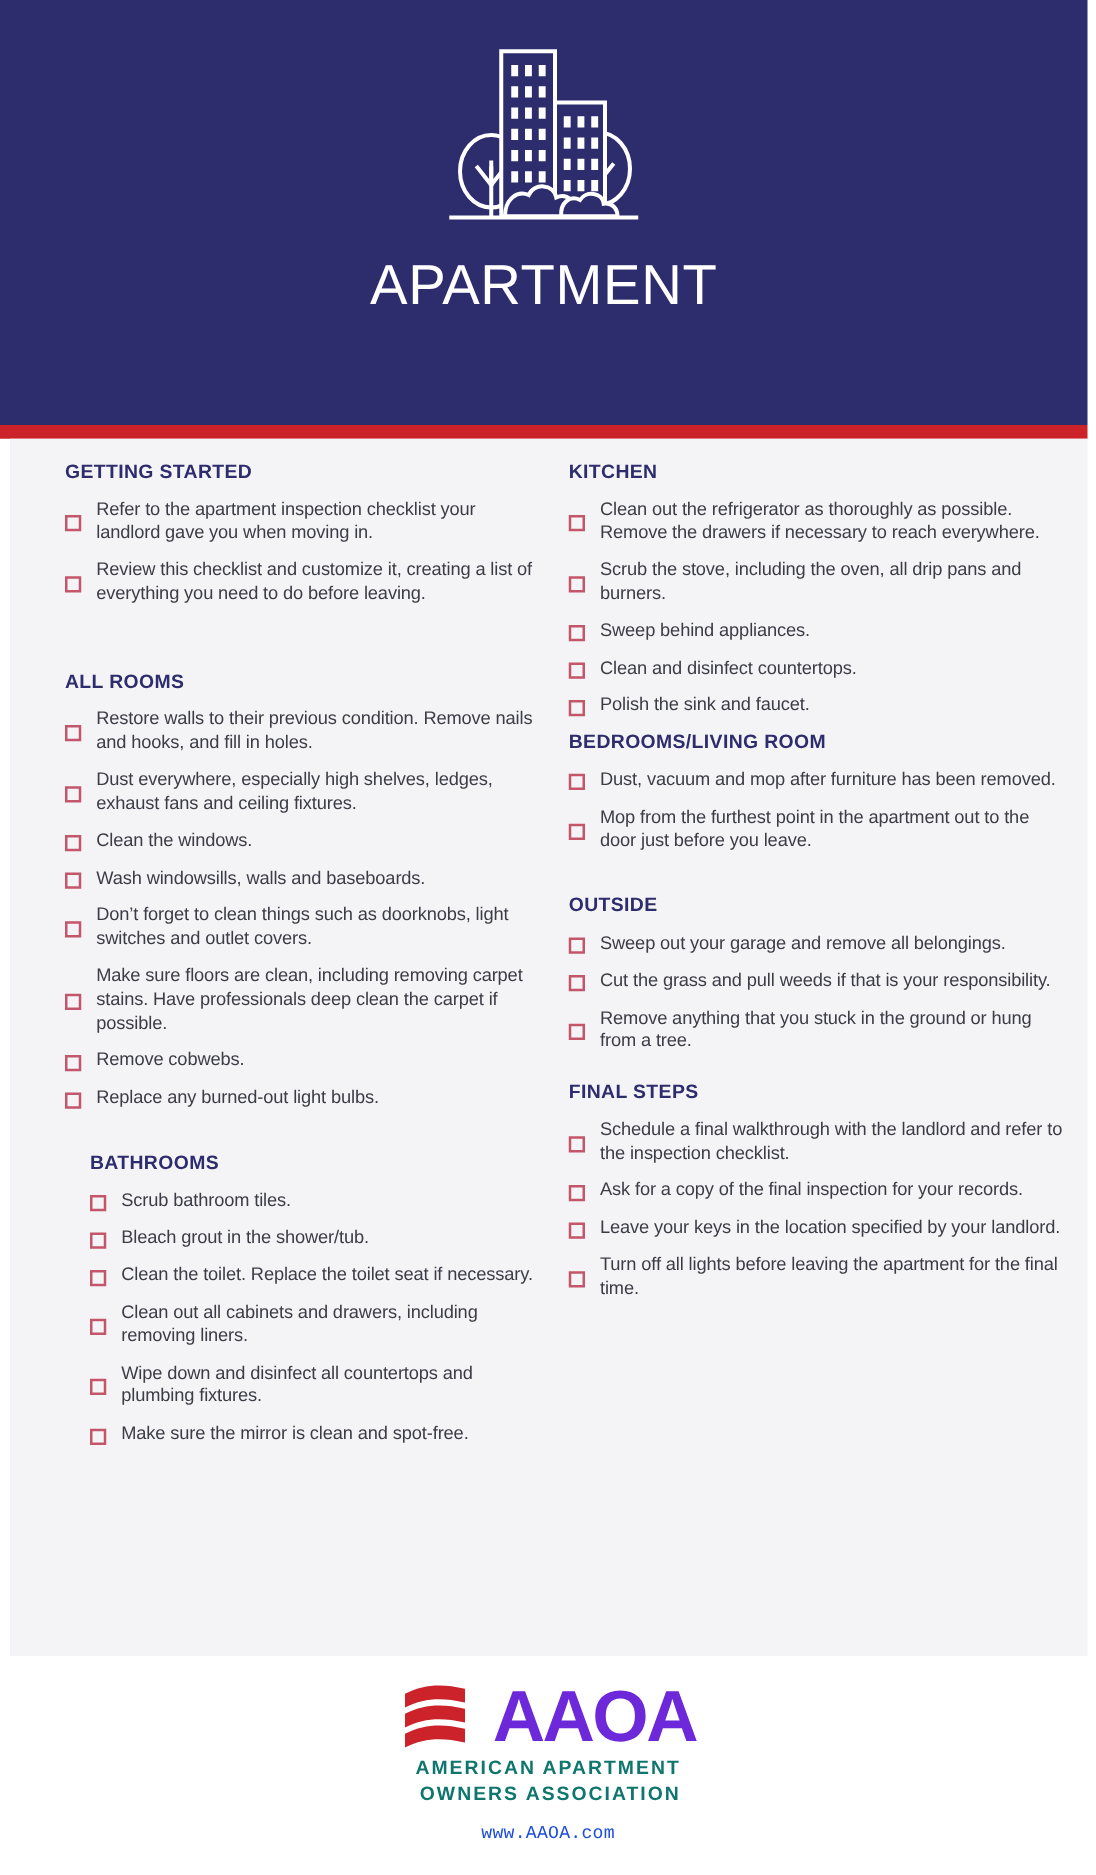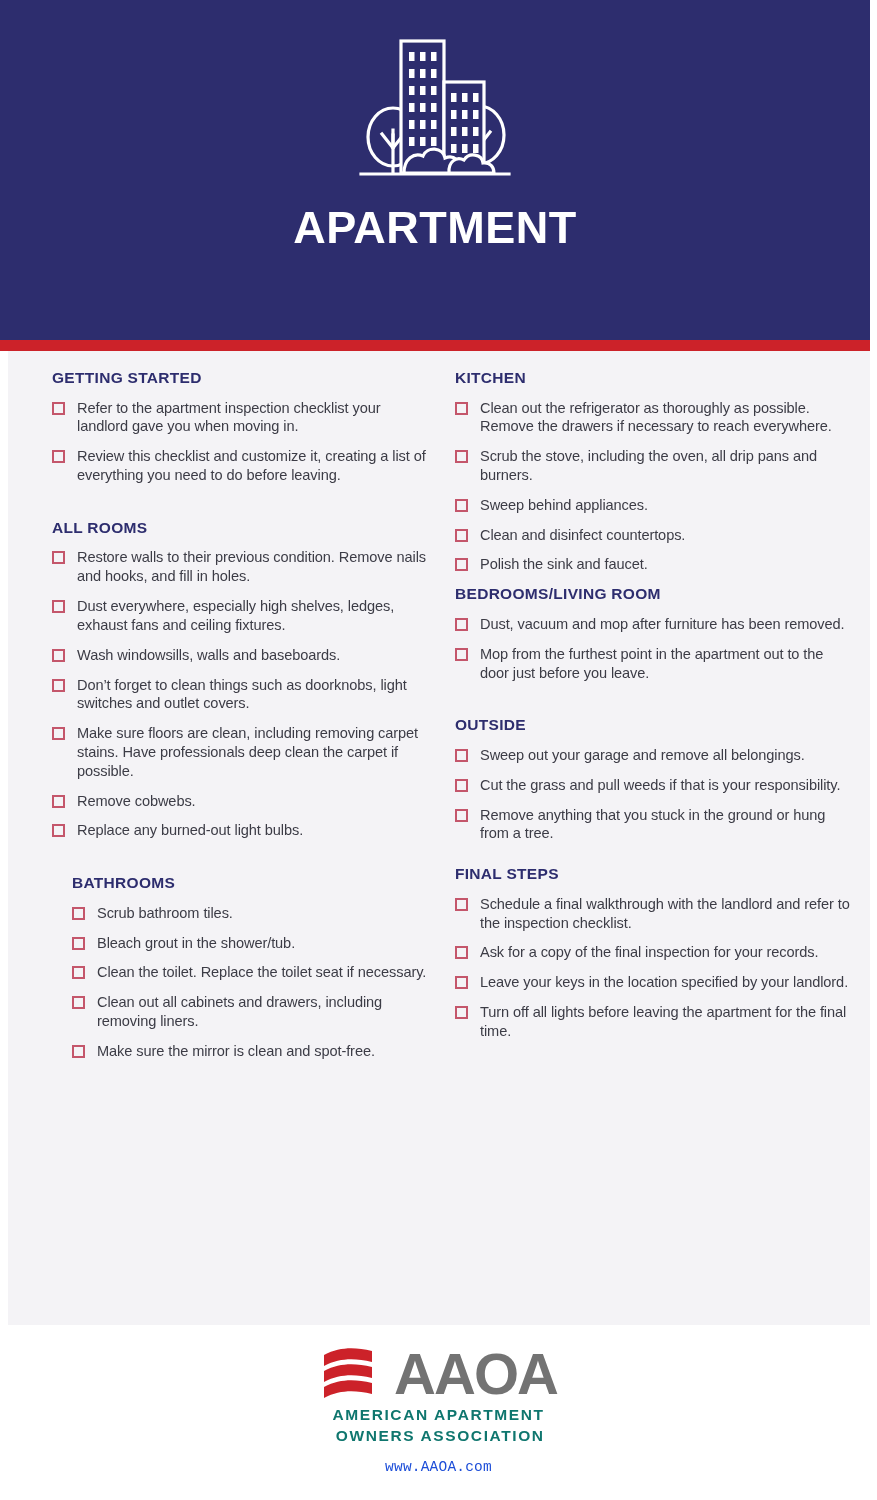--- a/index.html
+++ b/index.html
@@ -47,7 +47,7 @@
   .title-line {
     color: #ffffff;
     font-family: "Liberation Sans", sans-serif;
-    font-weight: bold;
+    font-weight: normal;
     font-size: 45px;
     letter-spacing: 0.5px;
     line-height: 1.24;

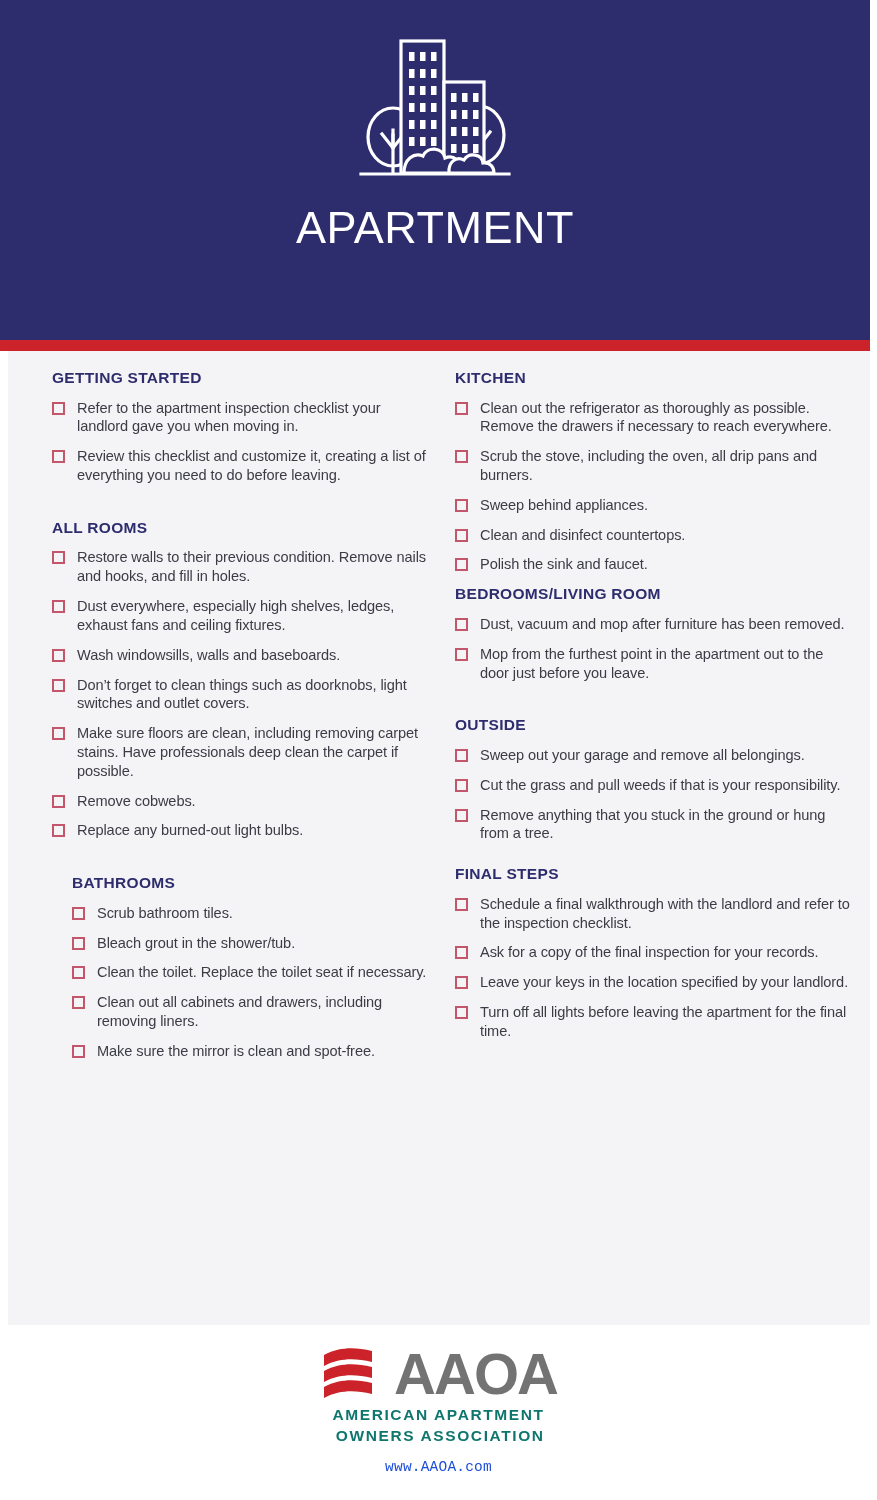--- a/index.html
+++ b/index.html
@@ -103,7 +103,7 @@
 
   .check-item {
     display: flex;
-    align-items: flex-start;
+    align-items: center;
     margin-bottom: 11px;
   }
 

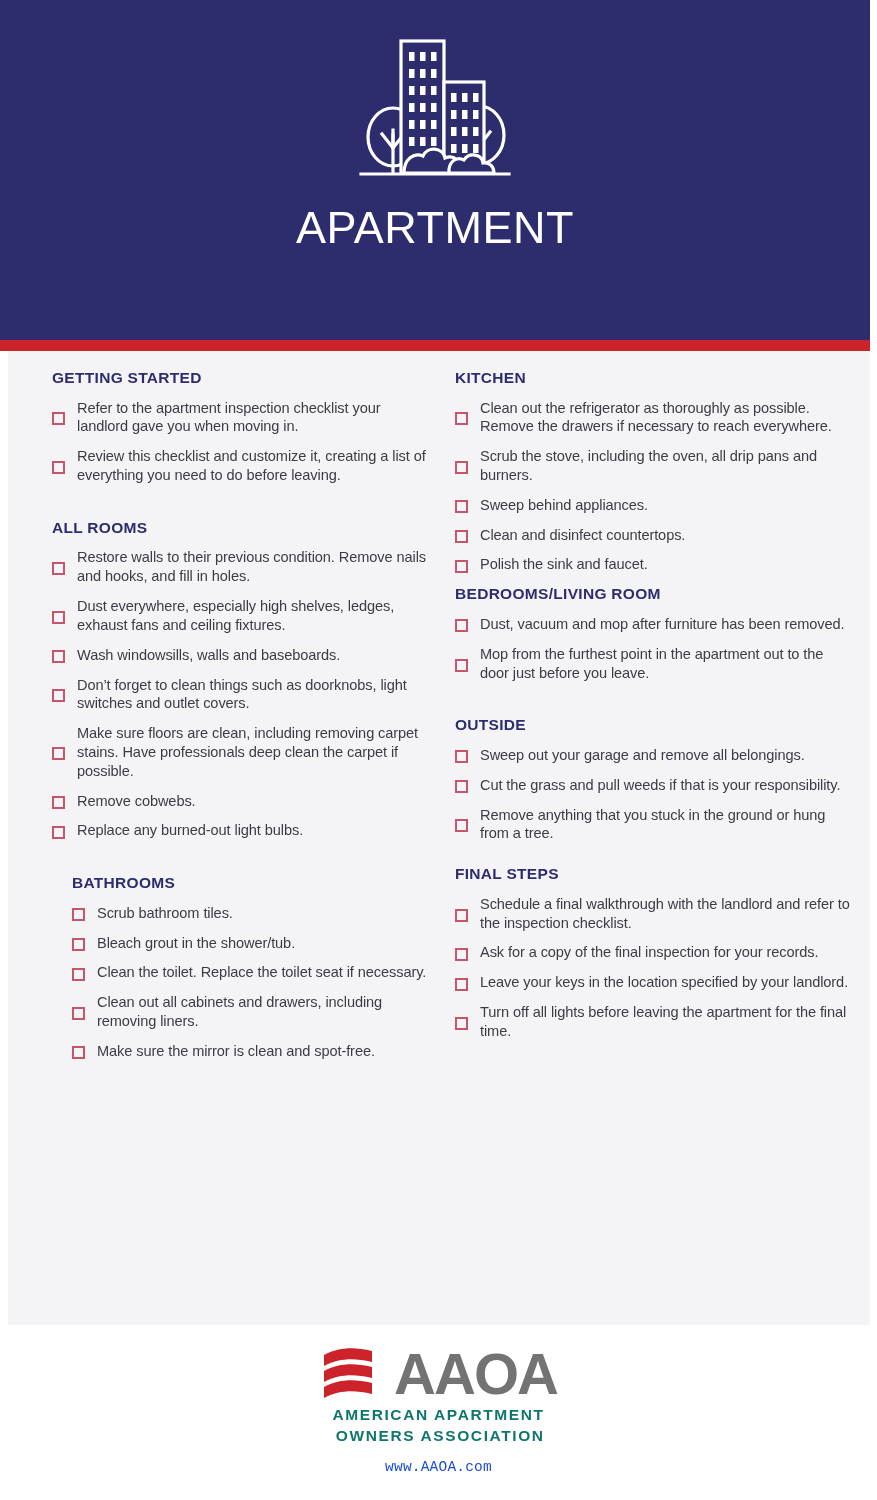--- a/index.html
+++ b/index.html
@@ -265,7 +265,7 @@
               </div>
             </div>
           </div>
-          <div class="section" style="margin-top: 34px;">
+          <div class="section" style="margin-top: 52px;">
             <div class="section-title">ALL ROOMS</div>
             <div class="items">
               <div class="check-item">

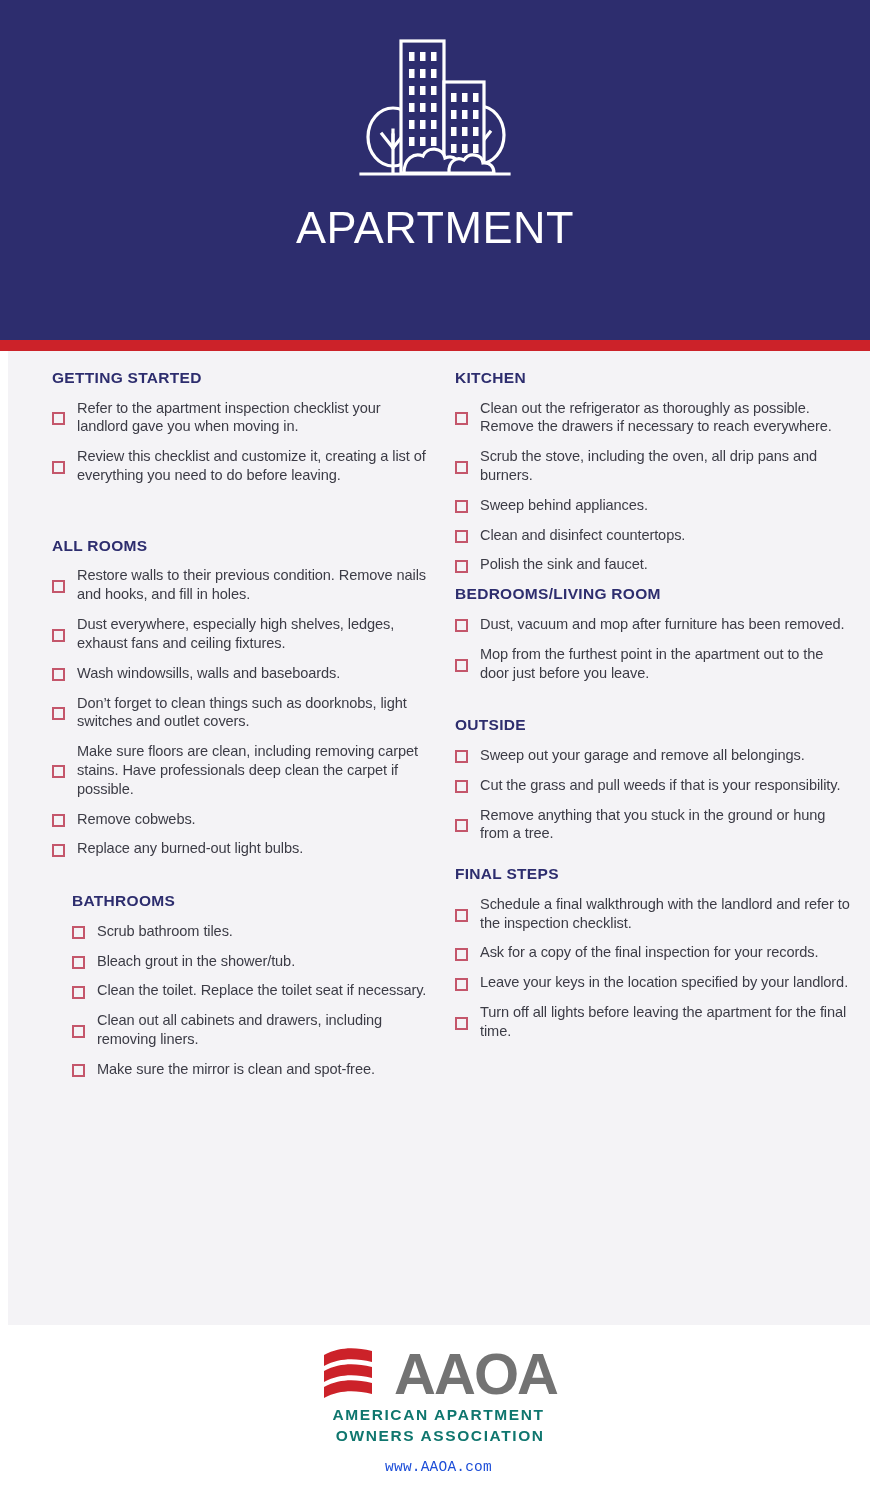--- a/index.html
+++ b/index.html
@@ -278,6 +278,10 @@
               </div>
               <div class="check-item">
                 <div class="checkbox"></div>
+                <div class="item-text">Clean the windows.</div>
+              </div>
+              <div class="check-item">
+                <div class="checkbox"></div>
                 <div class="item-text">Wash windowsills, walls and baseboards.</div>
               </div>
               <div class="check-item">

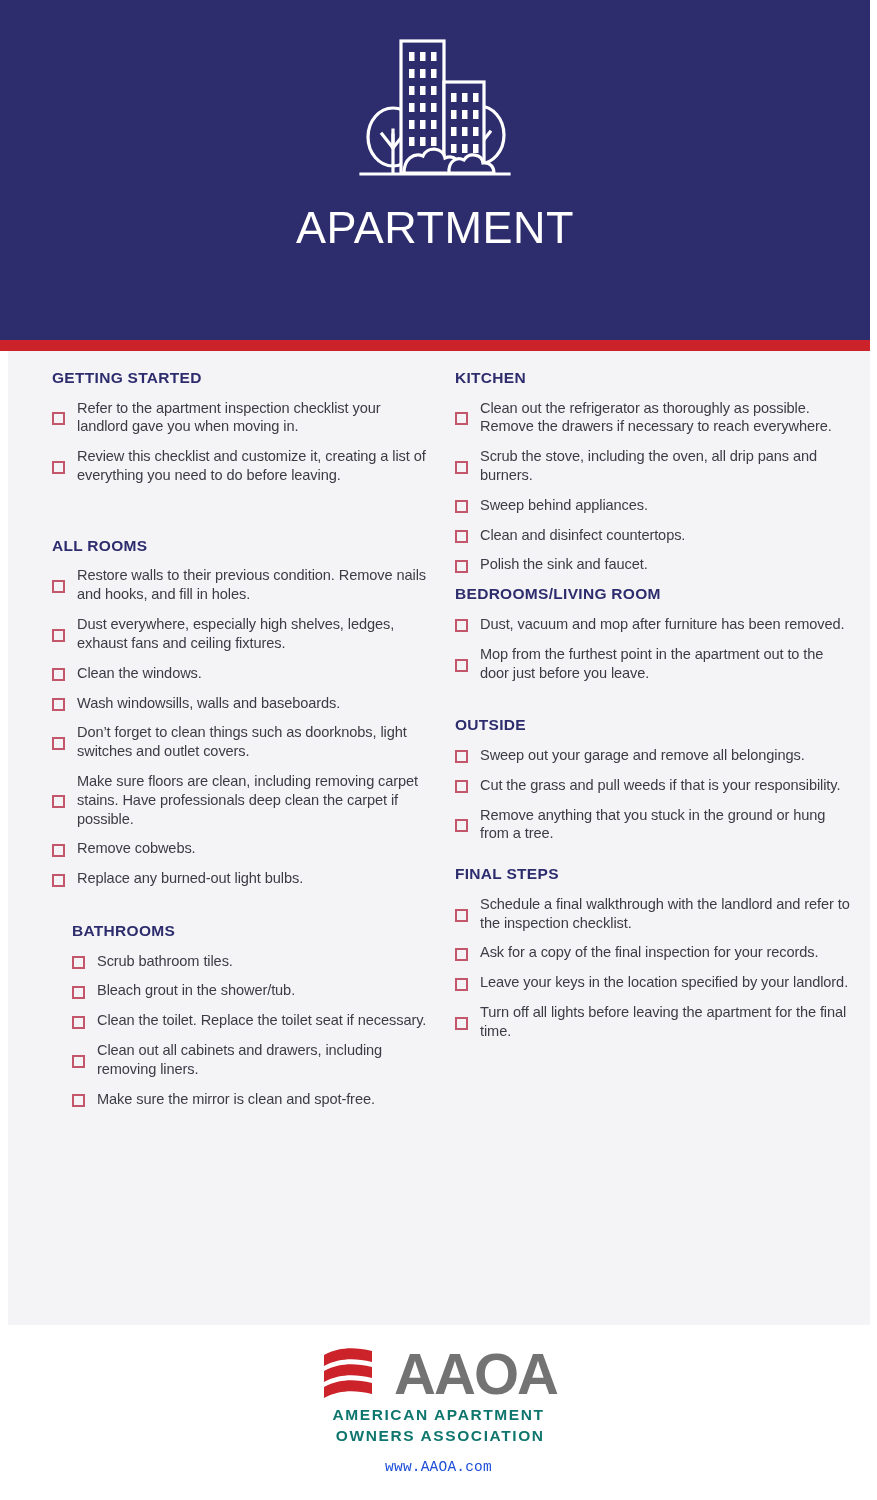--- a/index.html
+++ b/index.html
@@ -323,6 +323,10 @@
               </div>
               <div class="check-item">
                 <div class="checkbox"></div>
+                <div class="item-text">Wipe down and disinfect all countertops and plumbing fixtures.</div>
+              </div>
+              <div class="check-item">
+                <div class="checkbox"></div>
                 <div class="item-text">Make sure the mirror is clean and spot-free.</div>
               </div>
             </div>

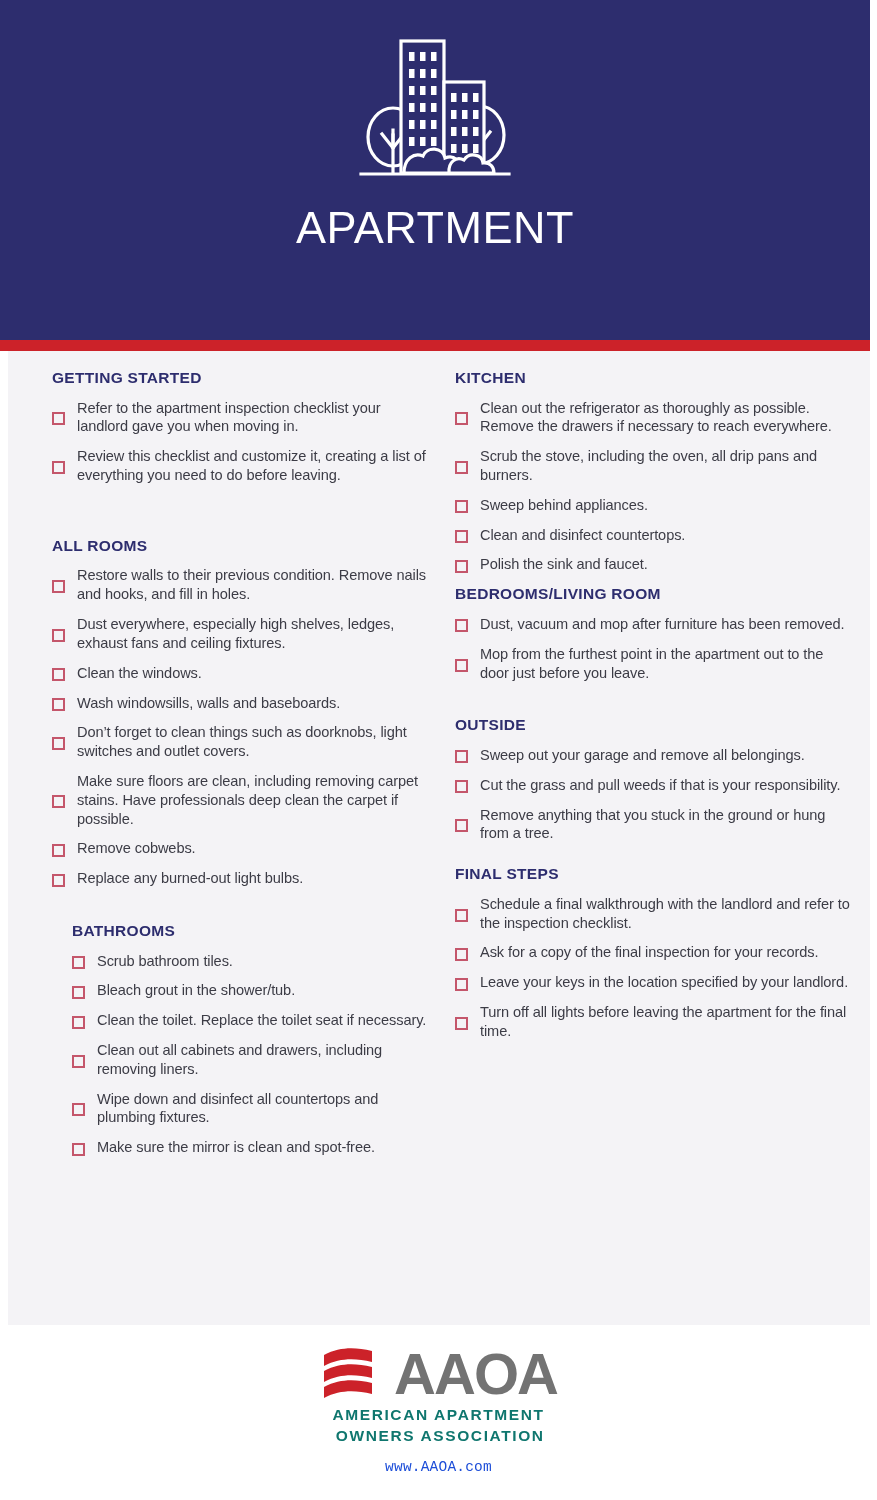--- a/index.html
+++ b/index.html
@@ -149,7 +149,7 @@
   #flag-mark { width: 78px; height: 58px; display:block; }
 
   #logo-word {
-    color: #737373;
+    color: #6d28d9;
     font-family: "Liberation Sans", sans-serif;
     font-weight: bold;
     font-size: 58px;

